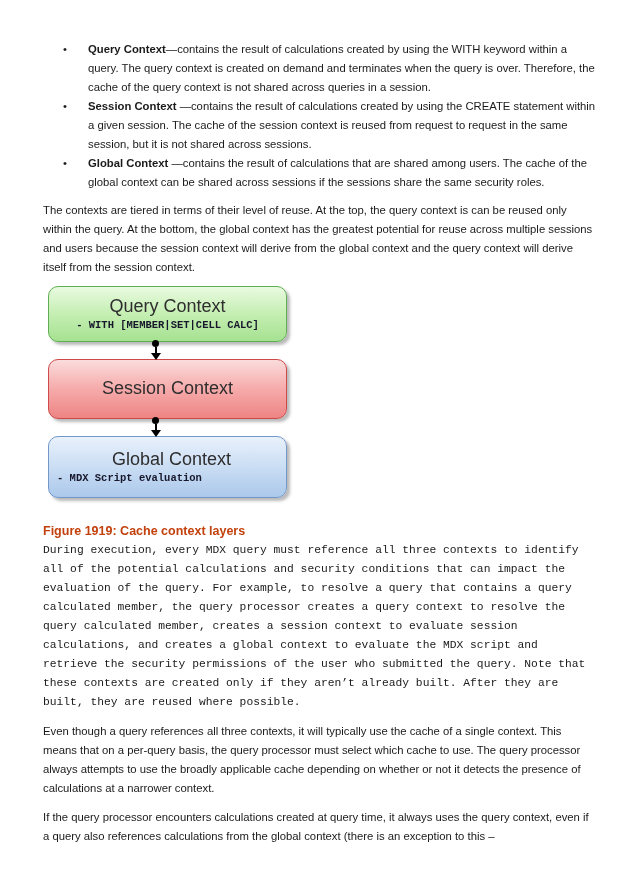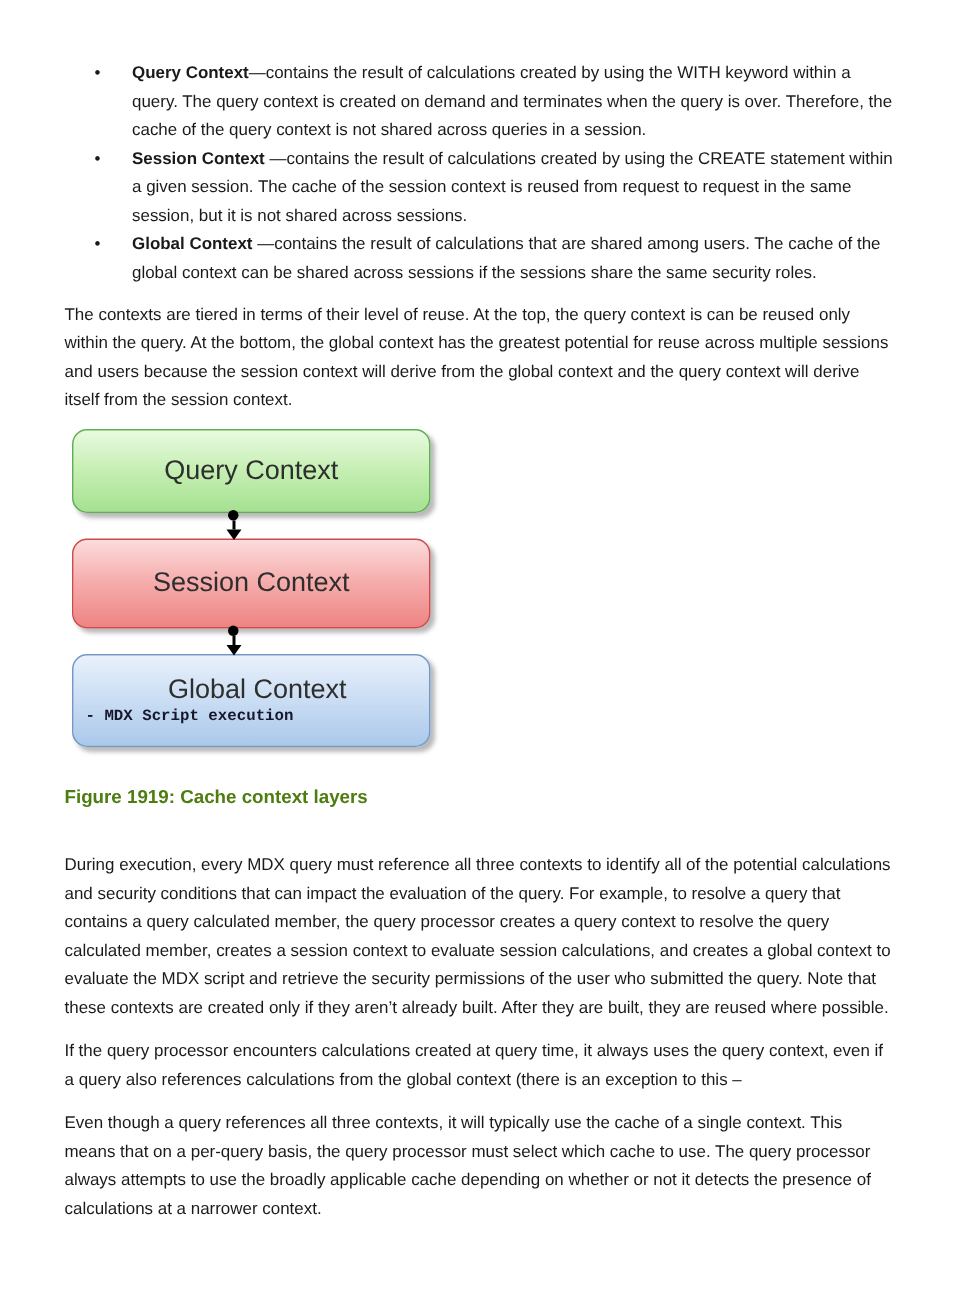--- a/index.html
+++ b/index.html
@@ -154,6 +154,7 @@
 
     <div class="ctx-box box-green">
       <div class="ctx-title">Query Context</div>
+      <div class="ctx-line">- WITH [MEMBER|SET|CELL CALC]</div>
     </div>
 
     <div class="connector">

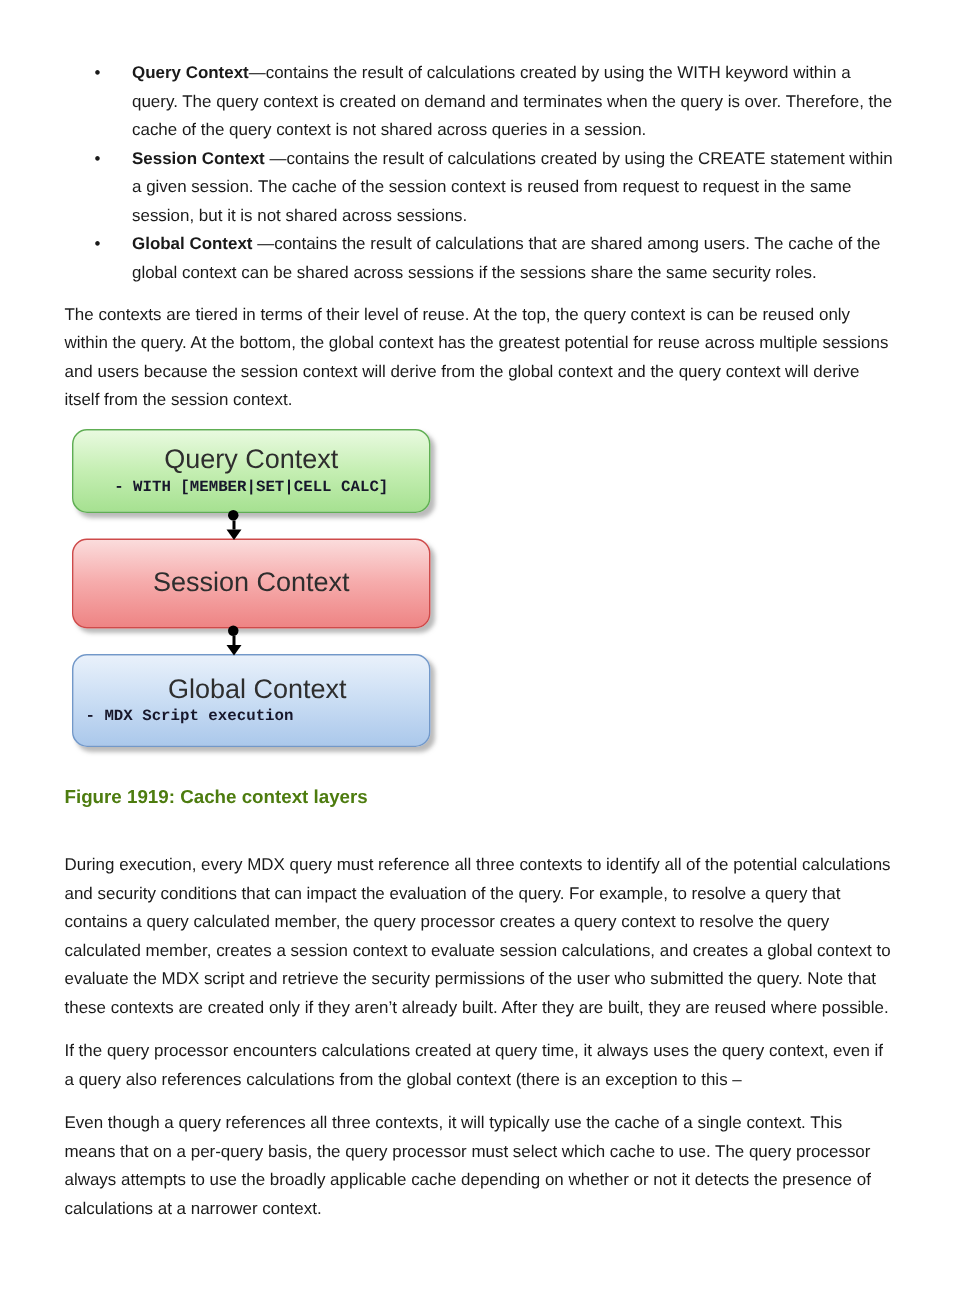--- a/index.html
+++ b/index.html
@@ -179,7 +179,7 @@
 
     <div class="ctx-box box-blue">
       <div class="ctx-title">Global Context</div>
-      <div class="ctx-line">- MDX Script execution</div>
+      <div class="ctx-line">- MDX Script evaluation</div>
     </div>
 
   </div>

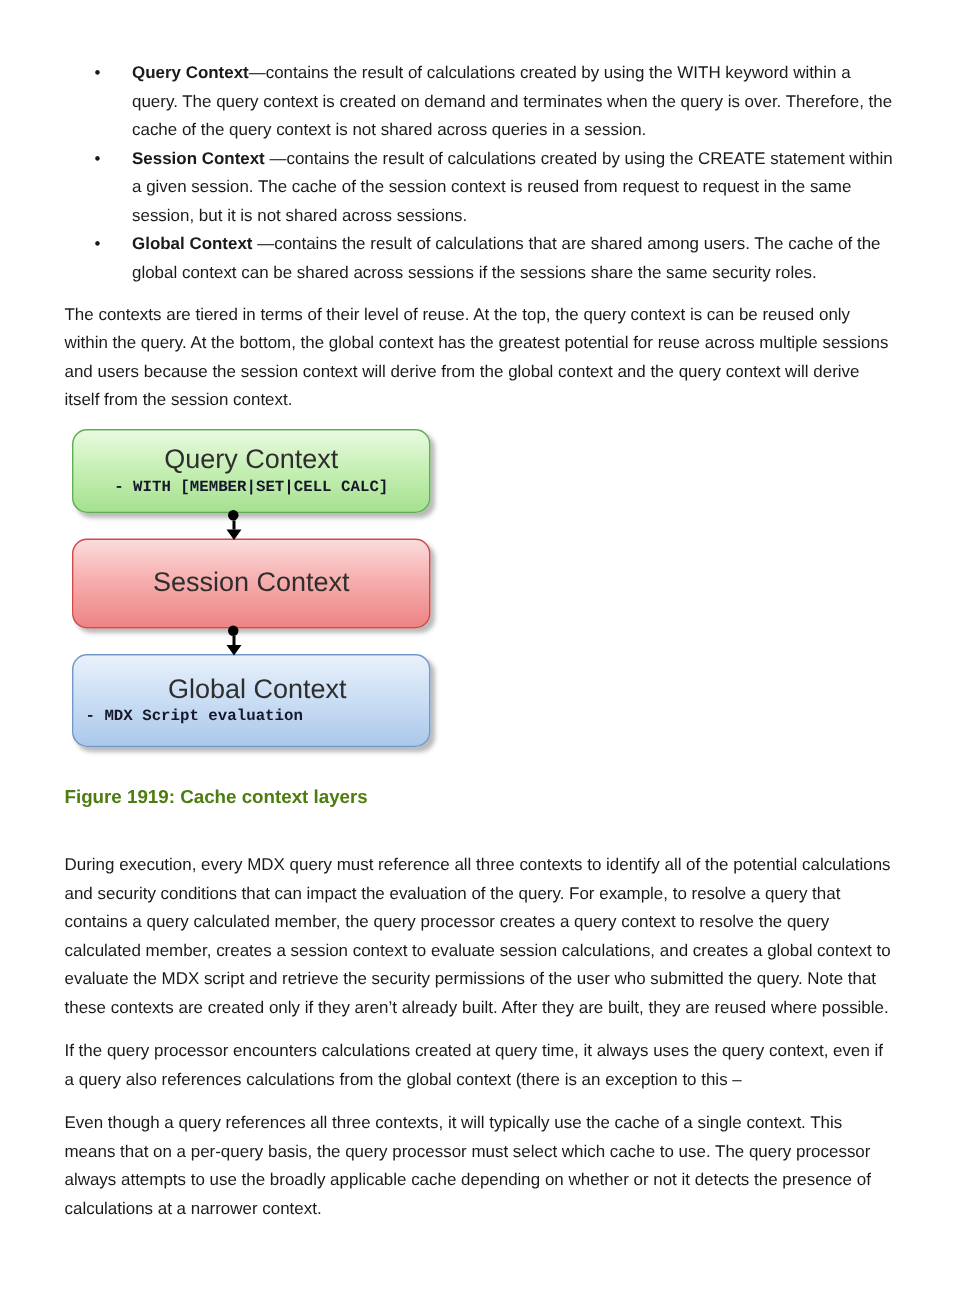--- a/index.html
+++ b/index.html
@@ -125,7 +125,7 @@
     font-weight: bold;
     font-size: 12.5px;
     line-height: 17px;
-    color: #4d7c0f;
+    color: #c2410c;
   }
   .caption-gap { margin-top: 28px; }
 

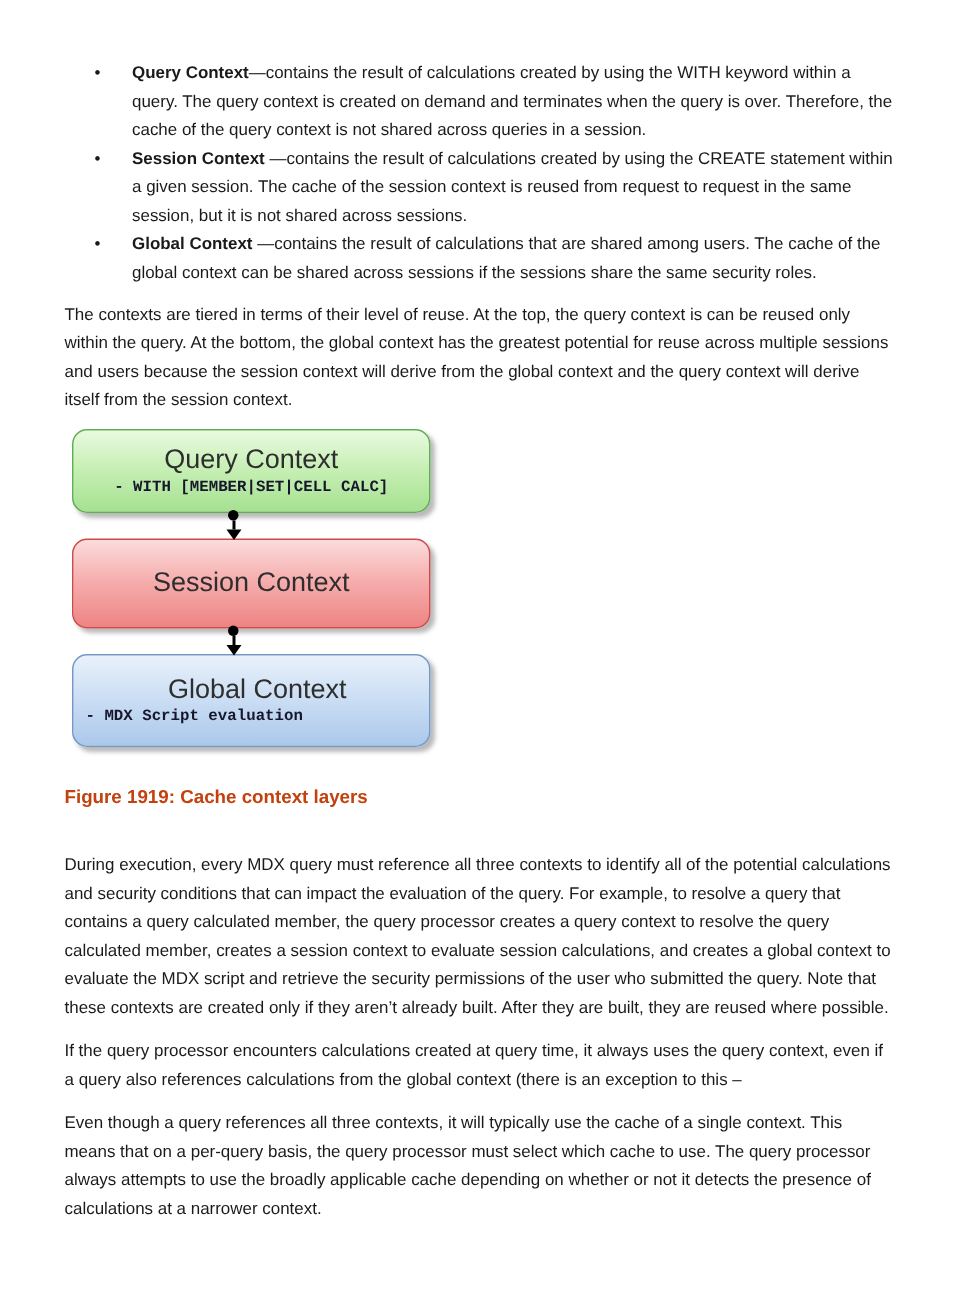--- a/index.html
+++ b/index.html
@@ -127,7 +127,7 @@
     line-height: 17px;
     color: #c2410c;
   }
-  .caption-gap { margin-top: 28px; }
+  .caption-gap { margin-top: 1px; font-family: Liberation Mono, monospace; }
 
   .page-number { margin-top: 14px; }
 </style>

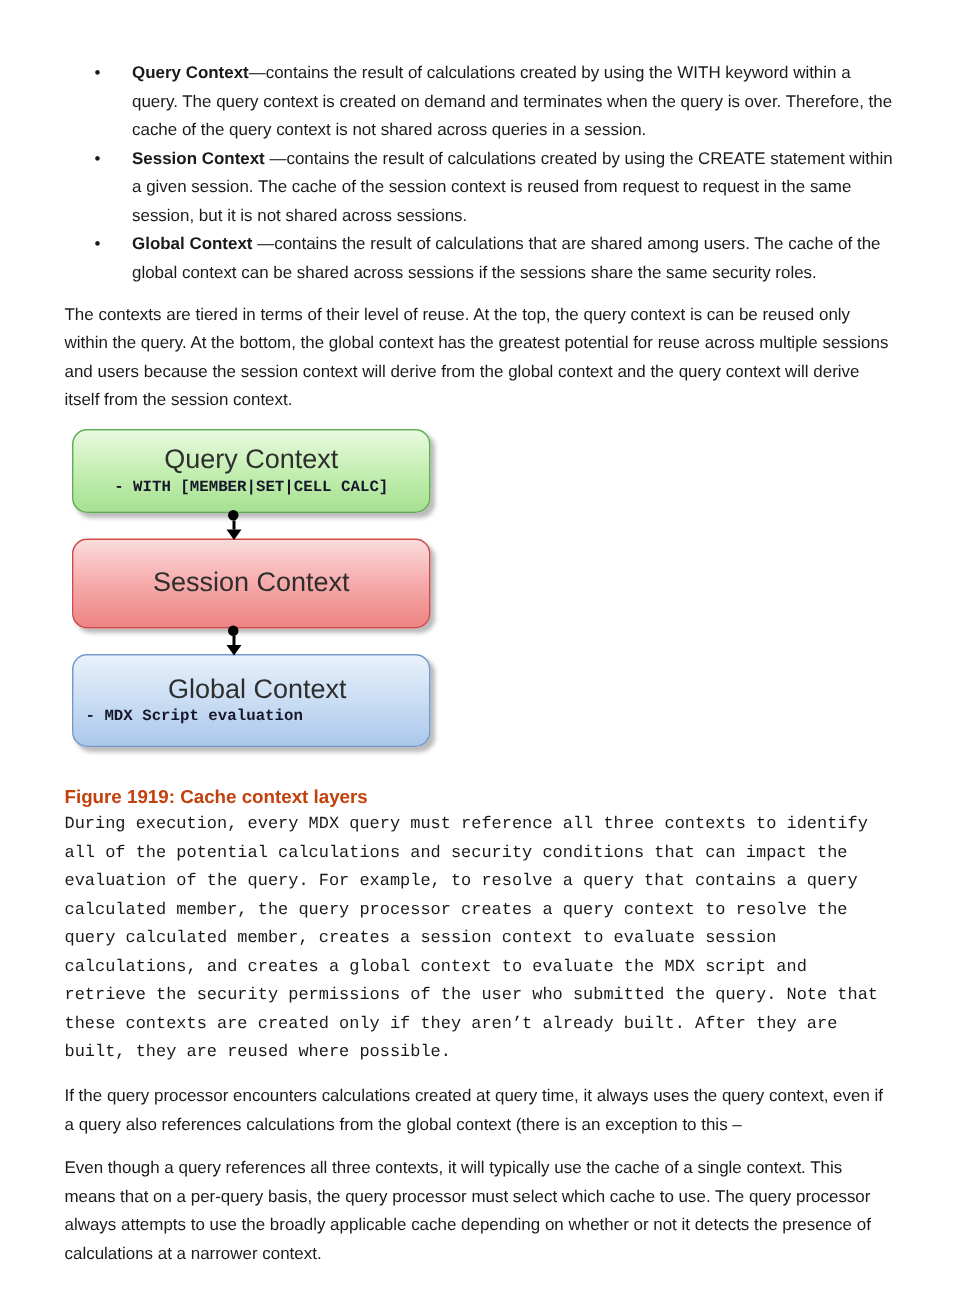--- a/index.html
+++ b/index.html
@@ -188,9 +188,9 @@
 
   <p class="para caption-gap">During execution, every MDX query must reference all three contexts to identify all of the potential calculations and security conditions that can impact the evaluation of the query. For example, to resolve a query that contains a query calculated member, the query processor creates a query context to resolve the query calculated member, creates a session context to evaluate session calculations, and creates a global context to evaluate the MDX script and retrieve the security permissions of the user who submitted the query. Note that these contexts are created only if they aren’t already built. After they are built, they are reused where possible.</p>
 
+  <p class="para">Even though a query references all three contexts, it will typically use the cache of a single context. This means that on a per-query basis, the query processor must select which cache to use. The query processor always attempts to use the broadly applicable cache depending on whether or not it detects the presence of calculations at a narrower context.</p>
+
   <p class="para">If the query processor encounters calculations created at query time, it always uses the query context, even if a query also references calculations from the global context (there is an exception to this –</p>
-
-  <p class="para">Even though a query references all three contexts, it will typically use the cache of a single context. This means that on a per-query basis, the query processor must select which cache to use. The query processor always attempts to use the broadly applicable cache depending on whether or not it detects the presence of calculations at a narrower context.</p>
 
 
 </div>

